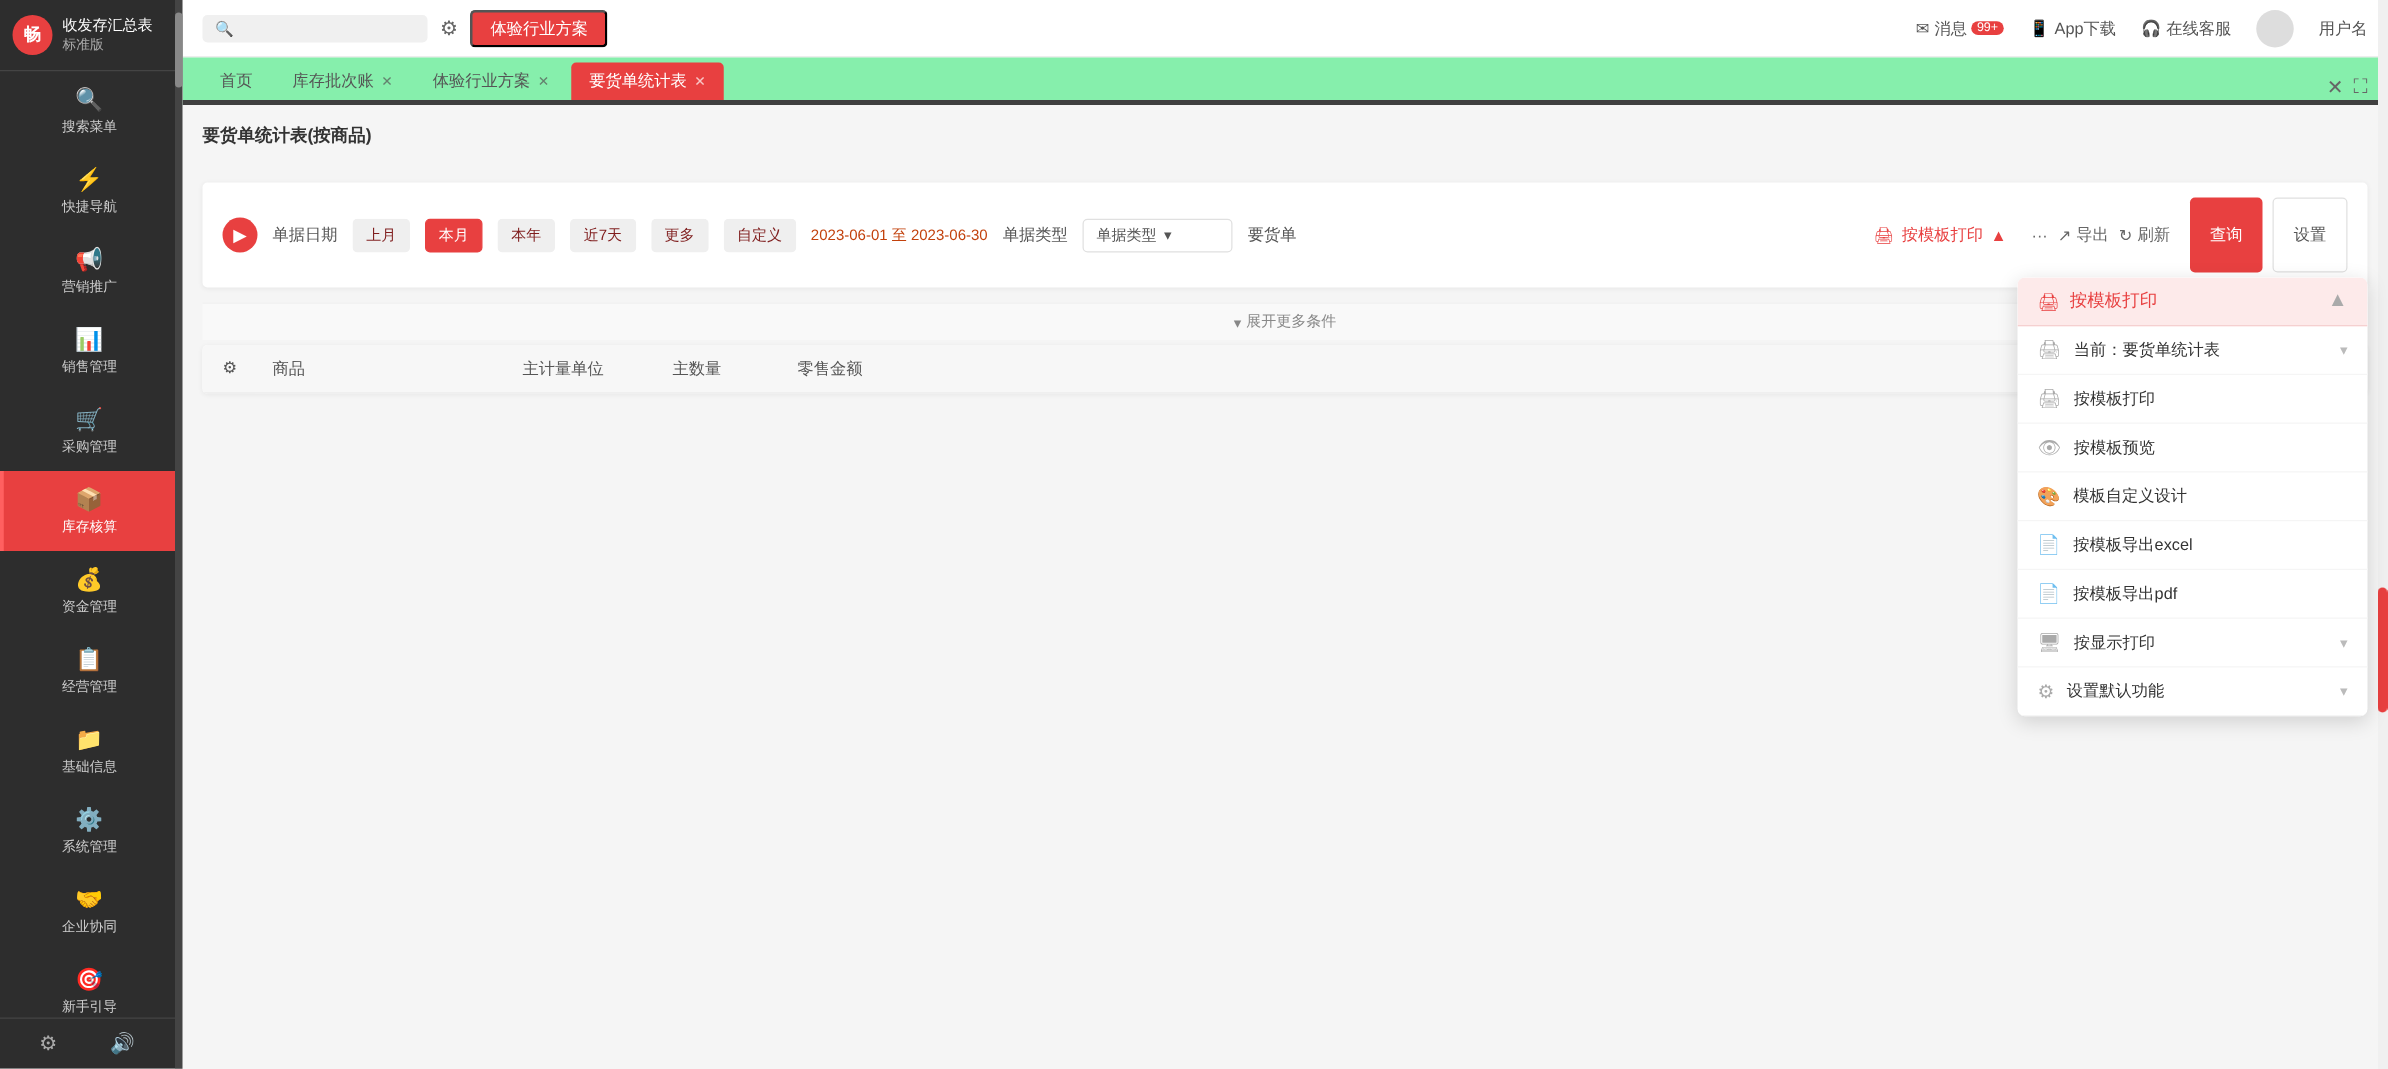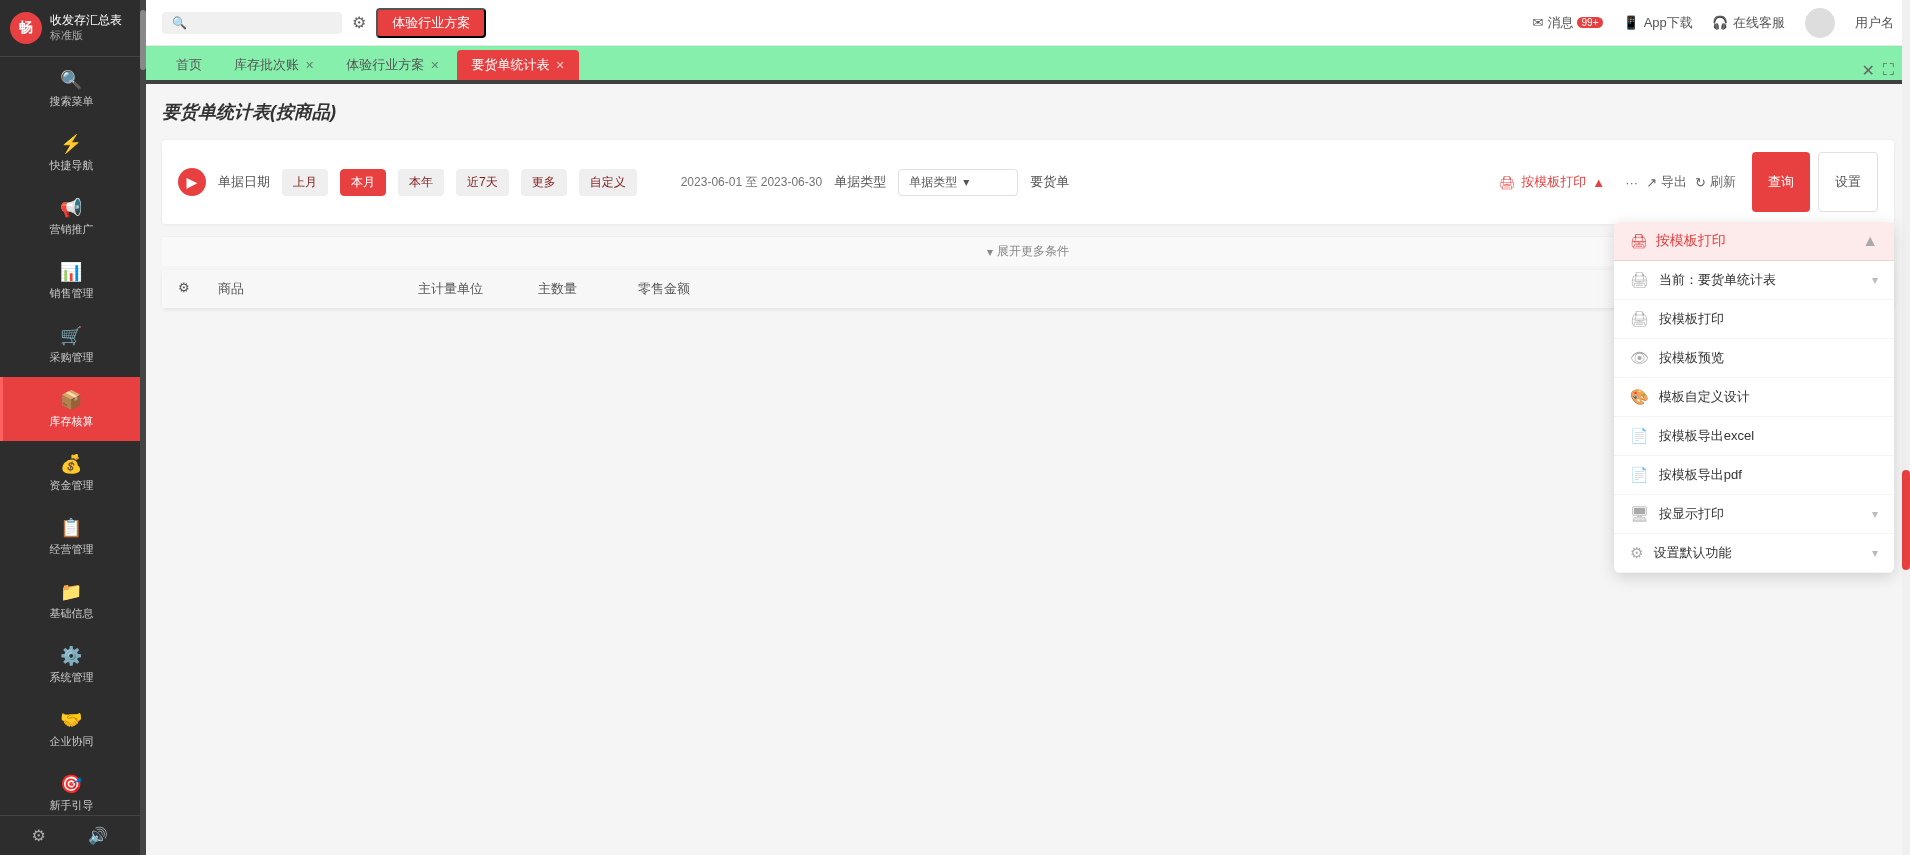--- a/index.html
+++ b/index.html
@@ -180,11 +180,10 @@
     }
 
     .page-title {
-      font-size: 18px;
+      font-size: 14px;
       font-weight: bold;
       color: #333;
-      margin-bottom: 16px;
-      font-style: italic;
+      margin-bottom: 28px;
     }
 
     

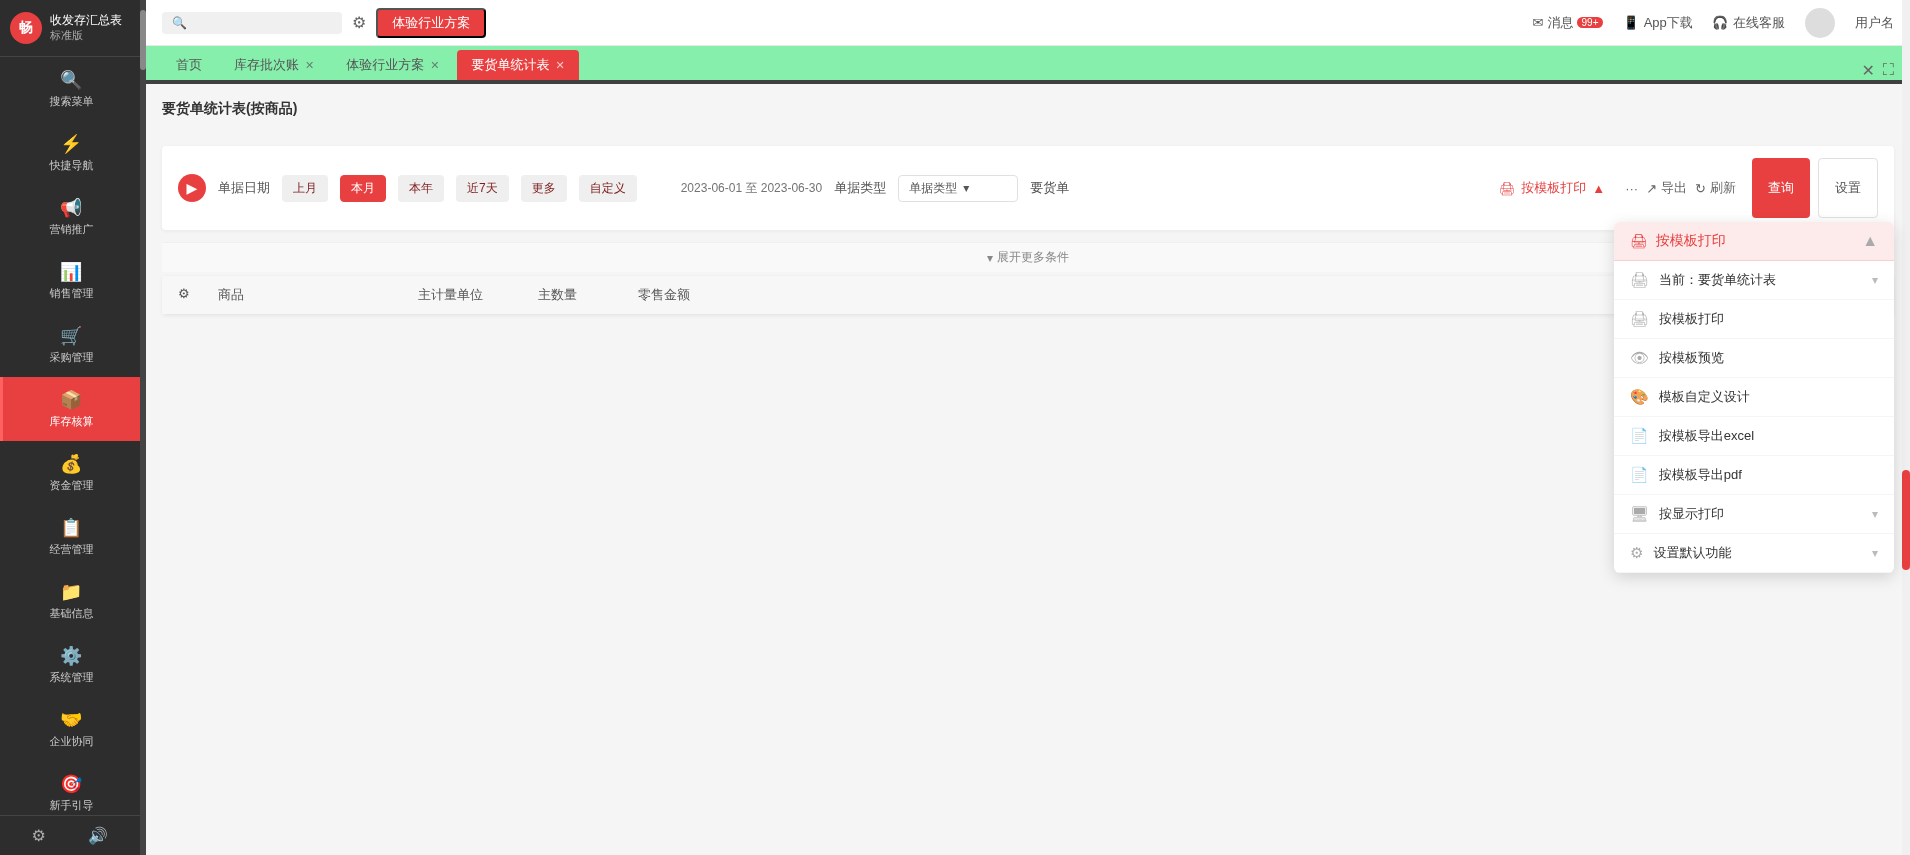--- a/index.html
+++ b/index.html
@@ -231,7 +231,7 @@
       color: #fff;
       border-color: #e84040;
     }
-    .date-range-text { font-size: 12px; color: #737373; margin-left: 32px; }
+    .date-range-text { font-size: 12px; color: #c2410c; }
 
     .filter-select {
       border: 1px solid #e0e0e0;

